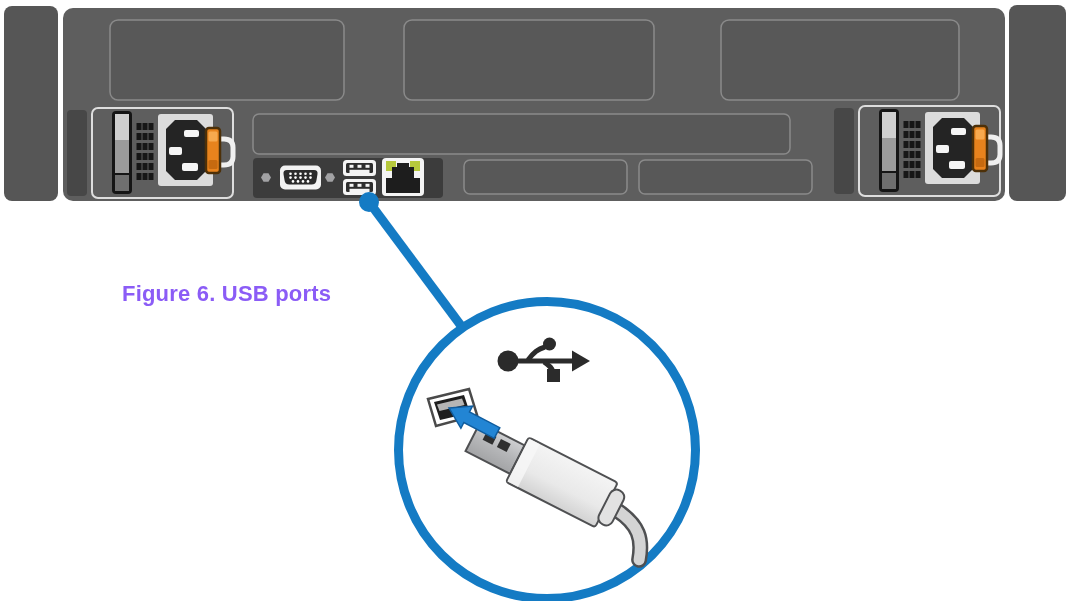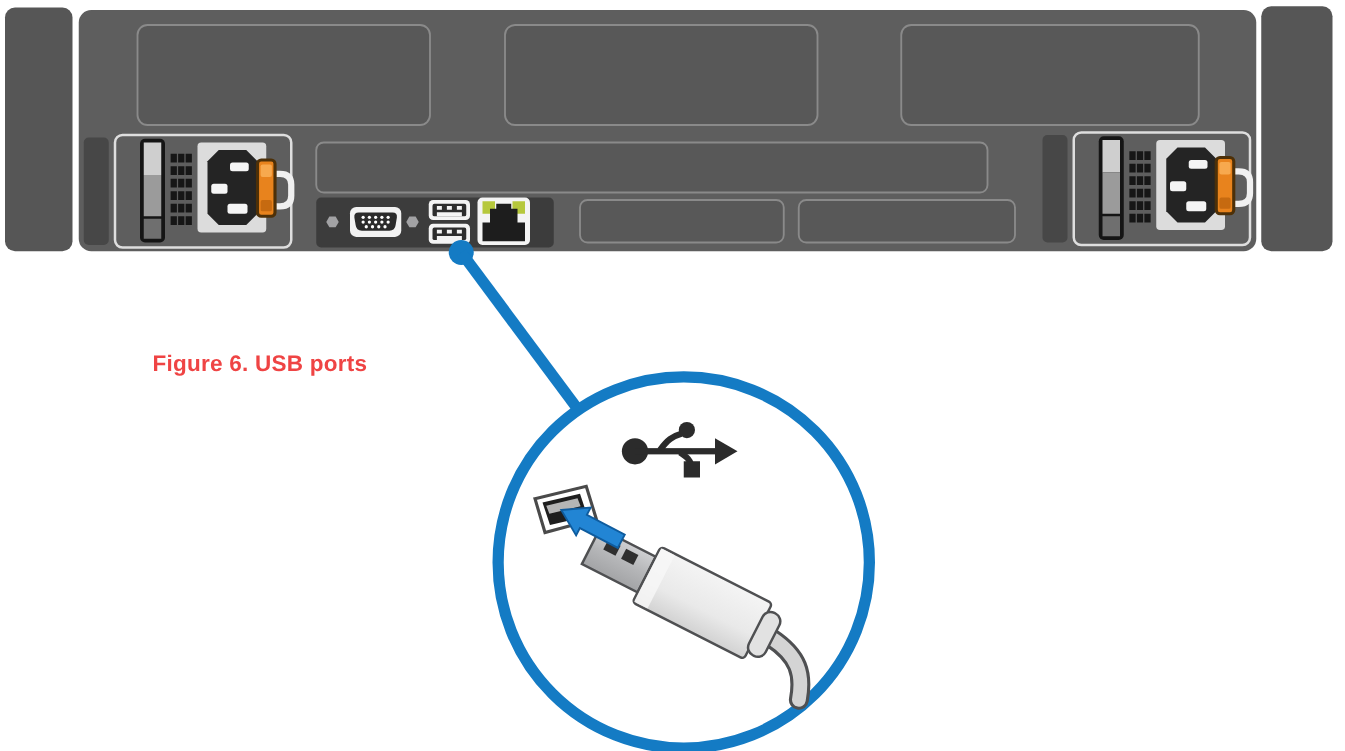--- a/index.html
+++ b/index.html
@@ -6,8 +6,8 @@
   .stage{position:relative;width:1076px;height:601px;background:#ffffff;overflow:hidden;
          font-family:"Liberation Sans",sans-serif;}
   .stage svg{position:absolute;left:0;top:0;}
-  .caption{position:absolute;left:122px;top:281px;font-size:18px;font-weight:bold;
-           letter-spacing:0.2px;color:#ef4444;white-space:nowrap;}
+  .caption{position:absolute;left:122px;top:281px;font-size:22px;font-weight:bold;
+           letter-spacing:0.2px;color:#8b5cf6;white-space:nowrap;}
 </style>
 </head>
 <body>

